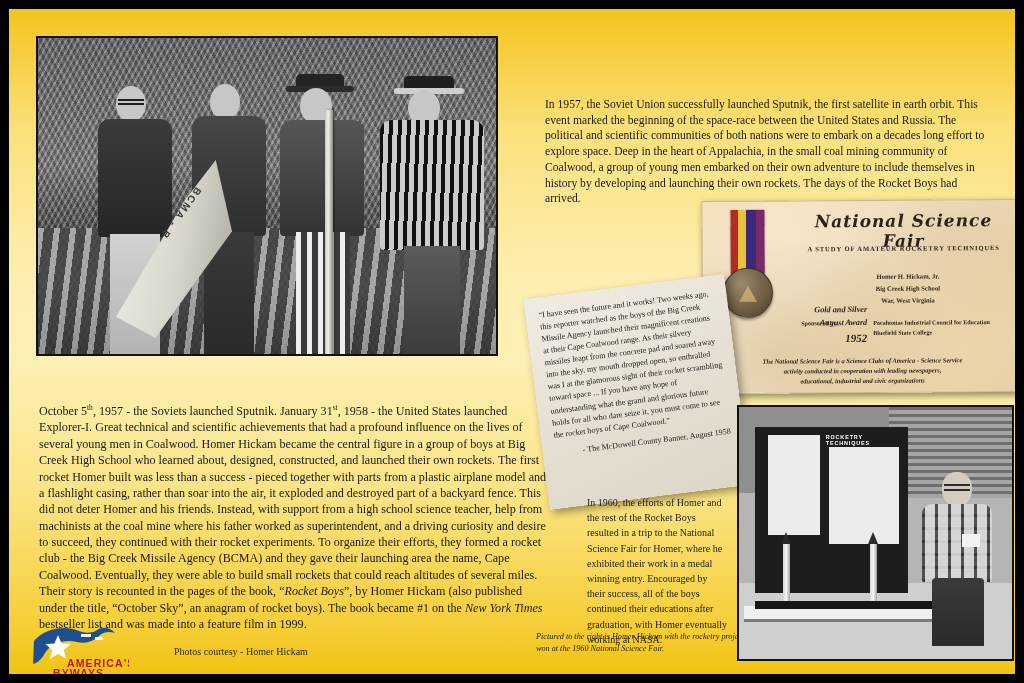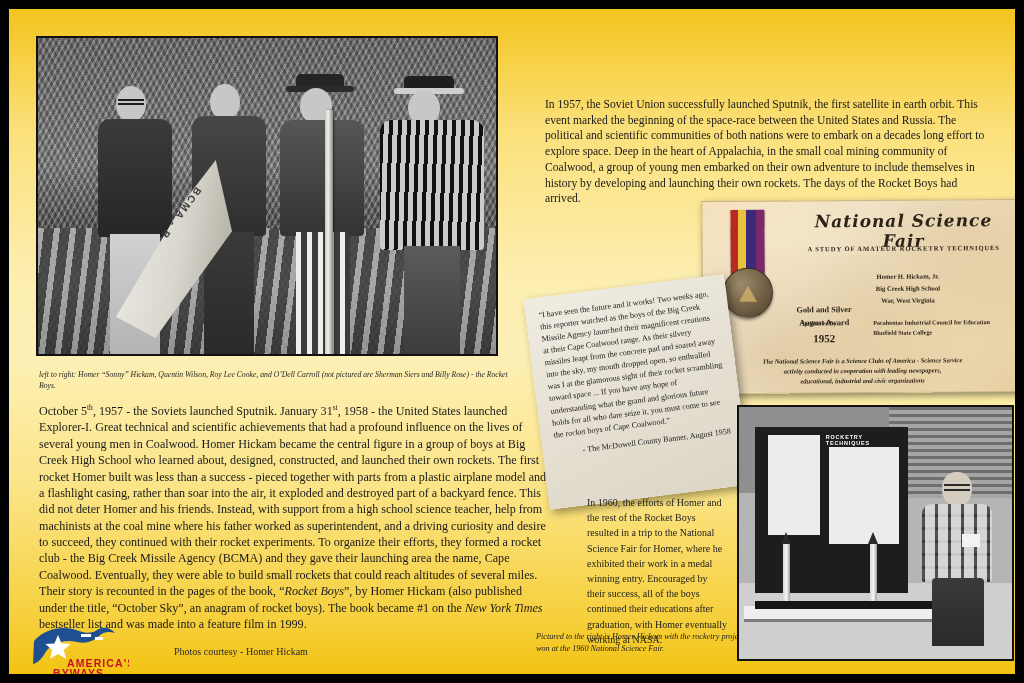--- a/index.html
+++ b/index.html
@@ -150,8 +150,8 @@
     font-size:6.6px; line-height:1.85; font-weight:700; color:#2e251a;
   }
   #cert-award {
-    position:absolute; left:78px; top:102px; width:86px; text-align:center;
-    font-weight:700; color:#2b2218;
+    position:absolute; left:78px; top:102px; width:86px; text-align:right;
+    font-style:italic; font-weight:700; color:#2b2218;
     font-size:8.2px; line-height:1.6;
   }
   #cert-award .yr { font-size:11px; display:block; margin-top:1px; }

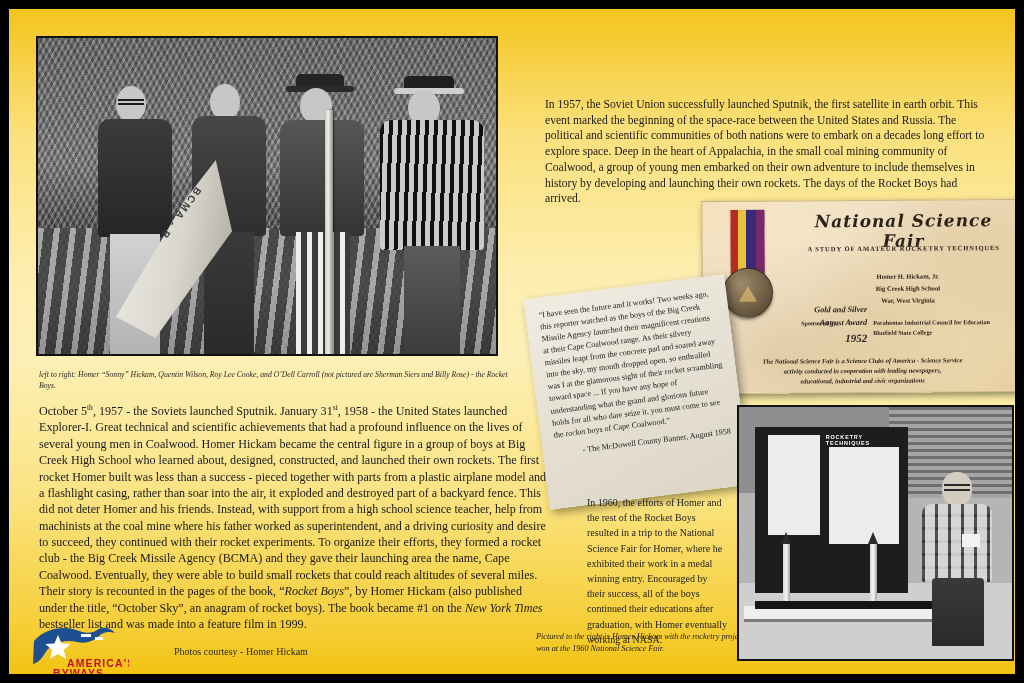--- a/index.html
+++ b/index.html
@@ -308,7 +308,6 @@
     </div>
   </div>
 
-  <div id="photo-caption">left to right:  Homer “Sonny” Hickam, Quentin Wilson, Roy Lee Cooke, and O’Dell Carroll (not pictured are Sherman Siers and Billy Rose) - the Rocket Boys.</div>
 
   <div id="left-body"><span>October 5</span><sup>th</sup><span>, 1957 - the Soviets launched Sputnik.  January 31</span><sup>st</sup><span>, 1958 - the United States launched Explorer-I.  Great technical and scientific achievements that had a profound influence on the lives of several young men in Coalwood.  Homer Hickam became the central figure in a group of boys at Big Creek High School who learned about, designed, constructed, and launched their own rockets.  The first rocket Homer built was less than a success - pieced together with parts from a plastic airplane model and a flashlight casing, rather than soar into the air, it exploded and destroyed part of a backyard fence.  This did not deter Homer and his friends.  Instead, with support from a high school science teacher, help from machinists at the coal mine where his father worked as superintendent, and a driving curiosity and desire to succeed, they continued with their rocket experiments.  To organize their efforts, they formed a rocket club - the Big Creek Missile Agency (BCMA) and they gave their launching area the name, Cape Coalwood.  Eventually, they were able to build small rockets that could reach altitudes of several miles.  Their story is recounted in the pages of the book, “</span><i>Rocket Boys</i><span>”, by Homer Hickam (also published under the title, “October Sky”, an anagram of rocket boys).  The book became #1 on the </span><i>New York Times</i><span> bestseller list and was made into a feature film in 1999.</span></div>
 

